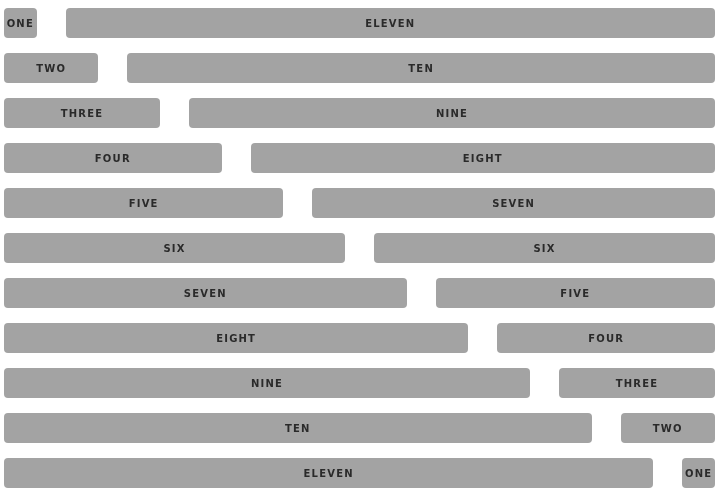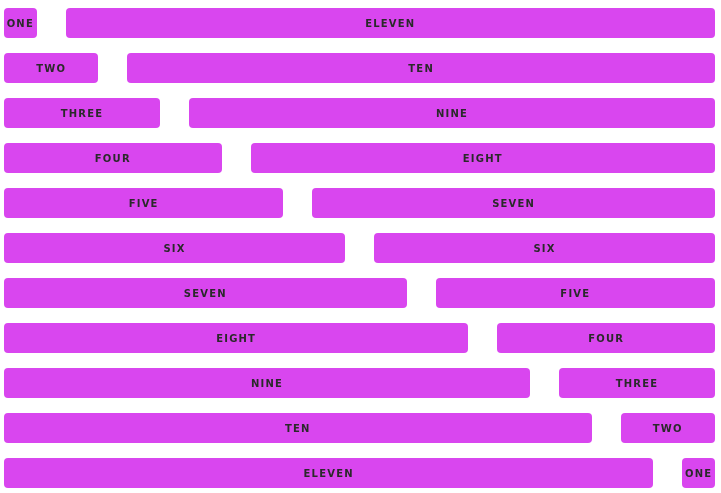--- a/index.html
+++ b/index.html
@@ -16,7 +16,7 @@
     }
     .cell {
       height: 30px;
-      background: #d946ef;
+      background: #a3a3a3;
       border-radius: 4px;
       display: flex;
       align-items: center;

